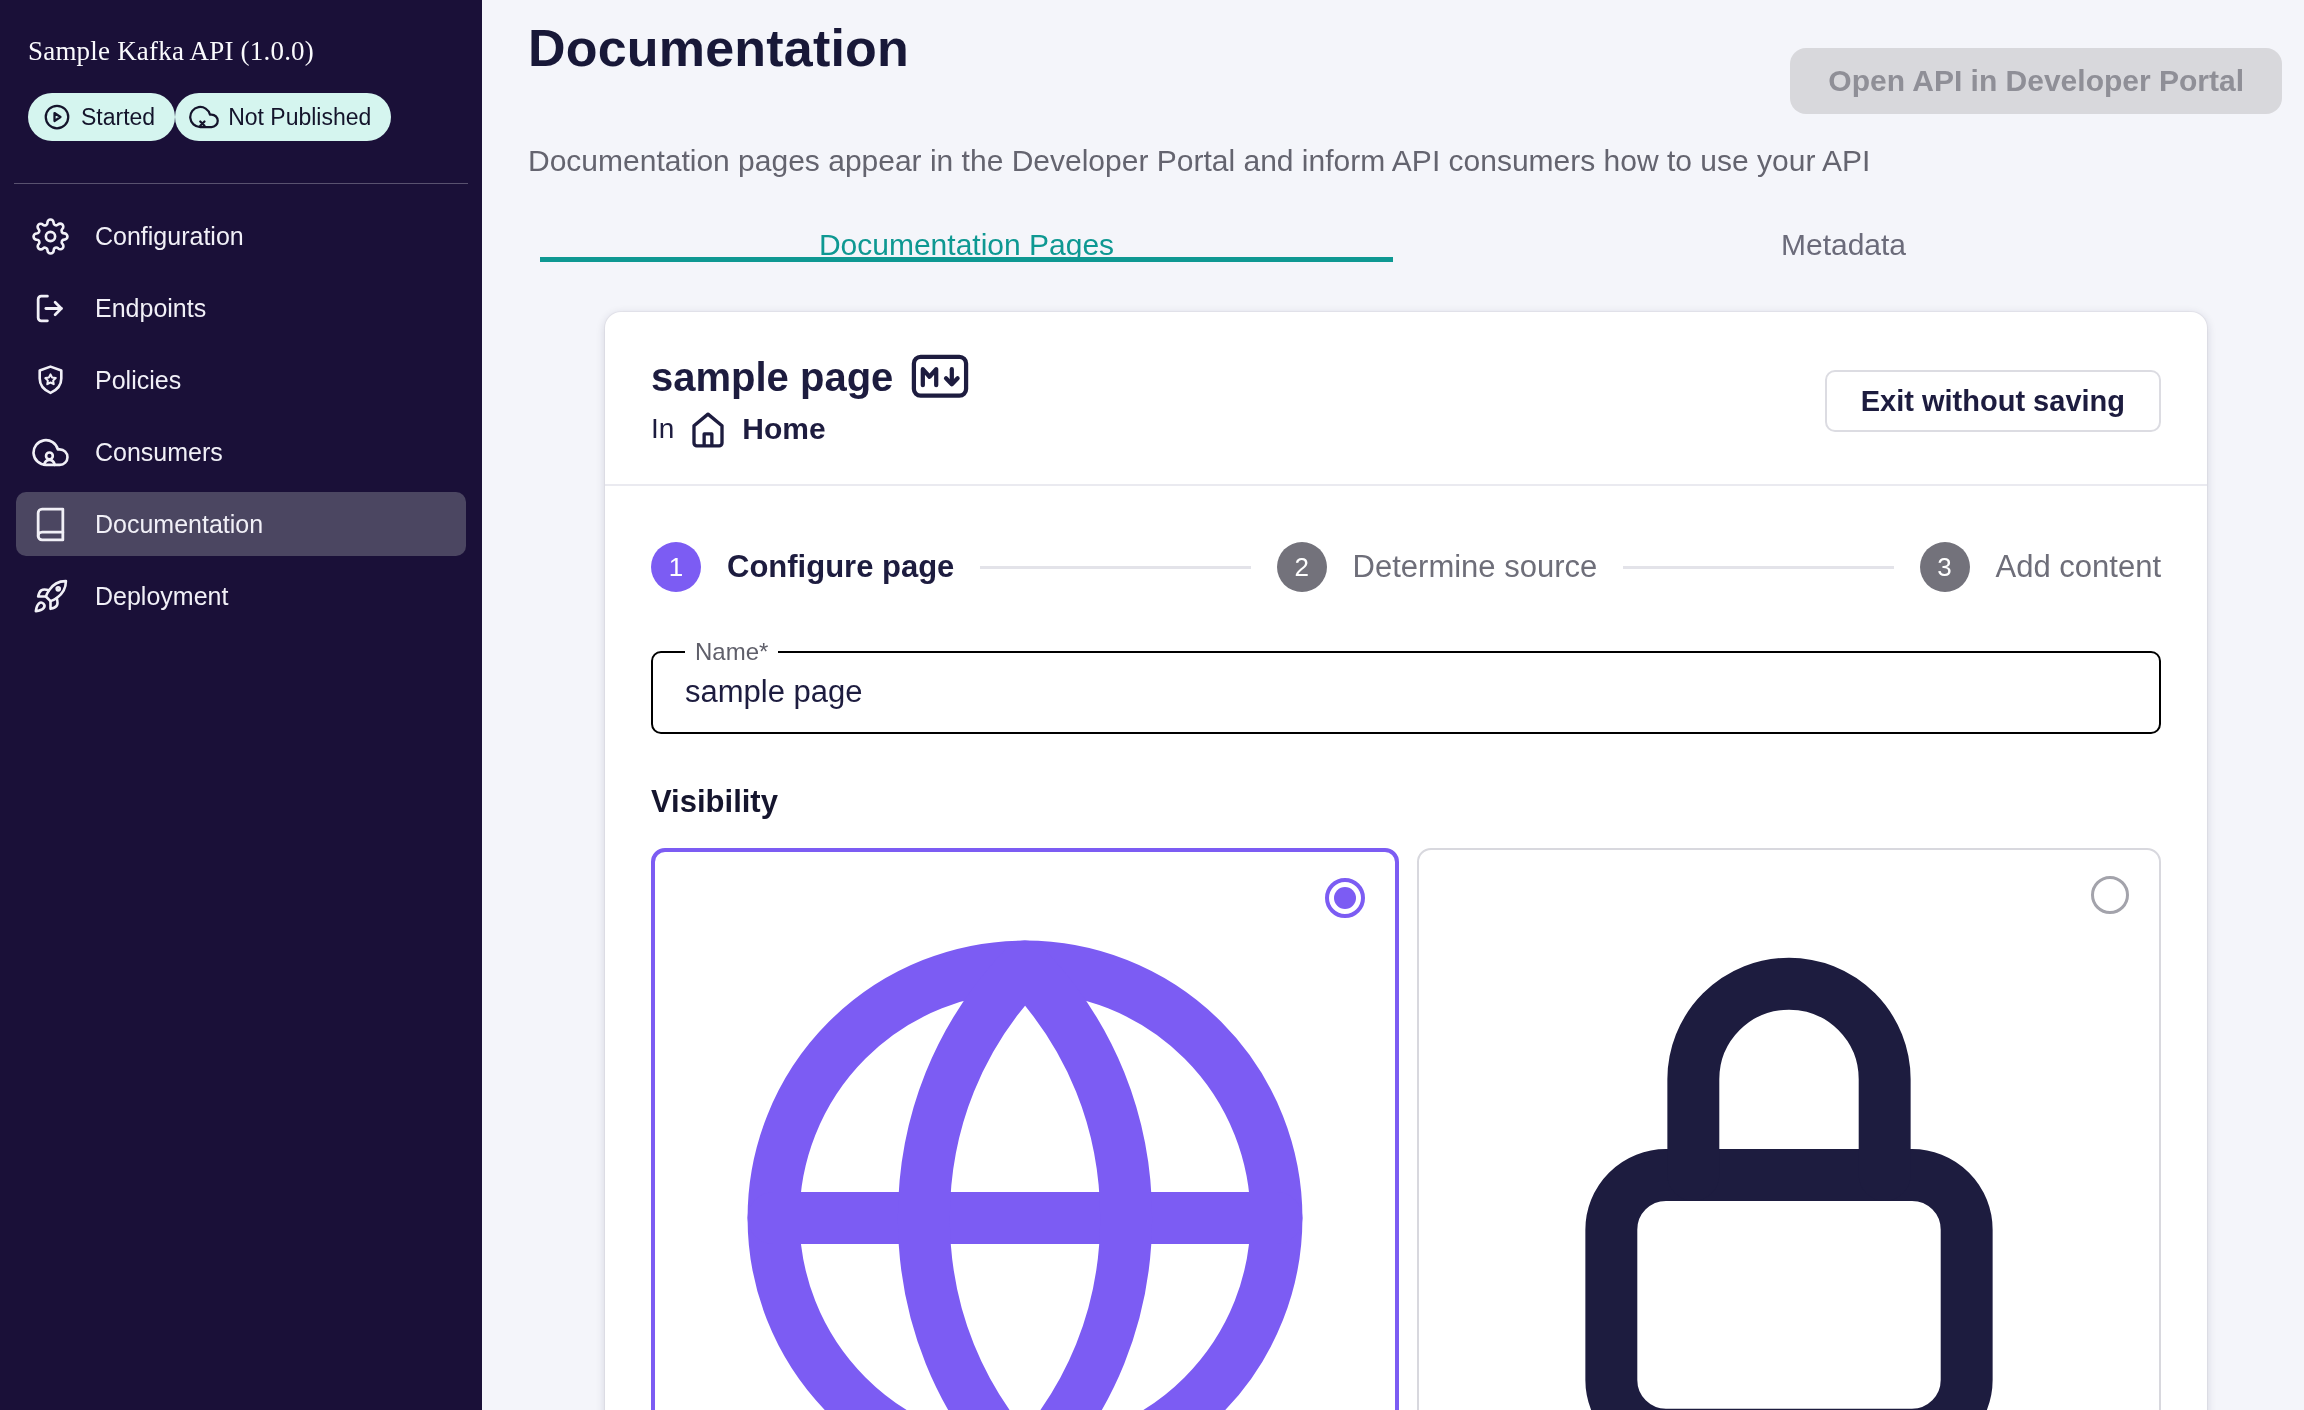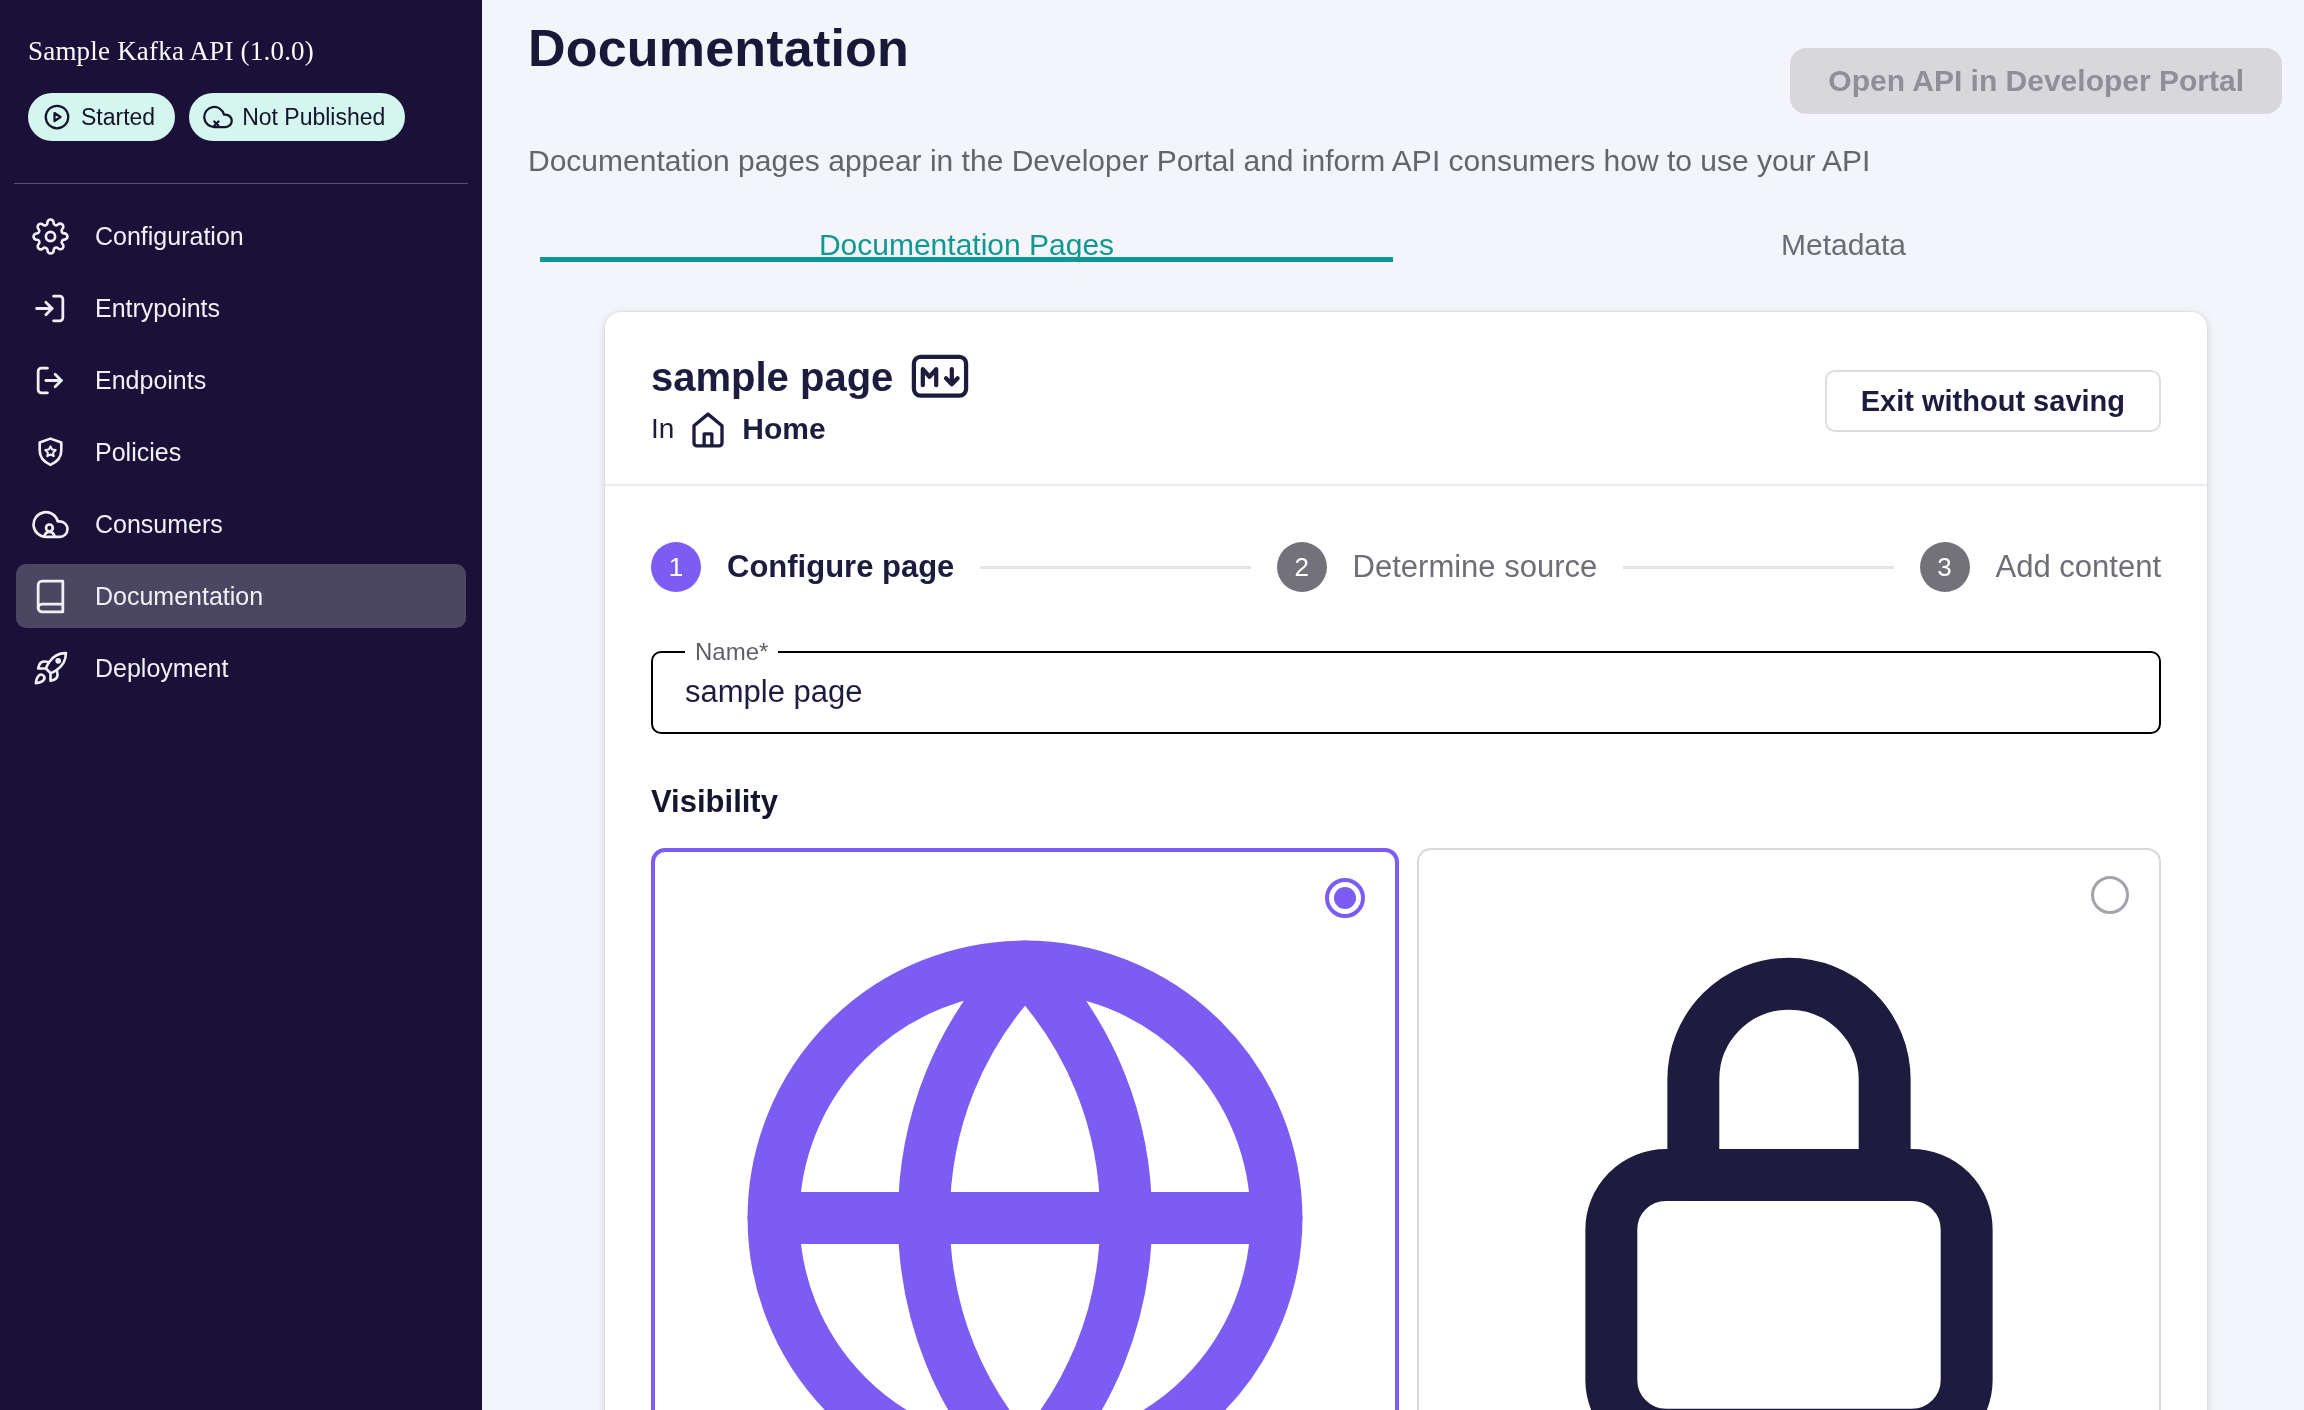--- a/index.html
+++ b/index.html
@@ -10,7 +10,7 @@
   
   .sidebar { width:482px; min-width:482px; height:100%; background:#1A1038; color:#F1F0F7; padding:22px 16px 0 16px; }
   .api-title { font-size:27px; font-weight:400; color:#FAFAFD; margin:14px 0 0 12px; letter-spacing:.2px;font-family:Liberation Serif, serif; }
-  .badges { display:flex; gap:14px; margin:26px 0 0 12px; }
+  .badges { display:flex; margin:26px 0 0 12px; }
   .badge { background:#D5F5EF; color:#14142B; border-radius:999px; height:48px; padding:0 20px 0 14px; display:flex; align-items:center; gap:9px; font-size:23px; font-weight:500; }
   .sidebar-divider { border:none; border-top:1.5px solid rgba(255,255,255,.28); margin:42px -2px 0 -2px; }
   .nav { margin-top:20px; }

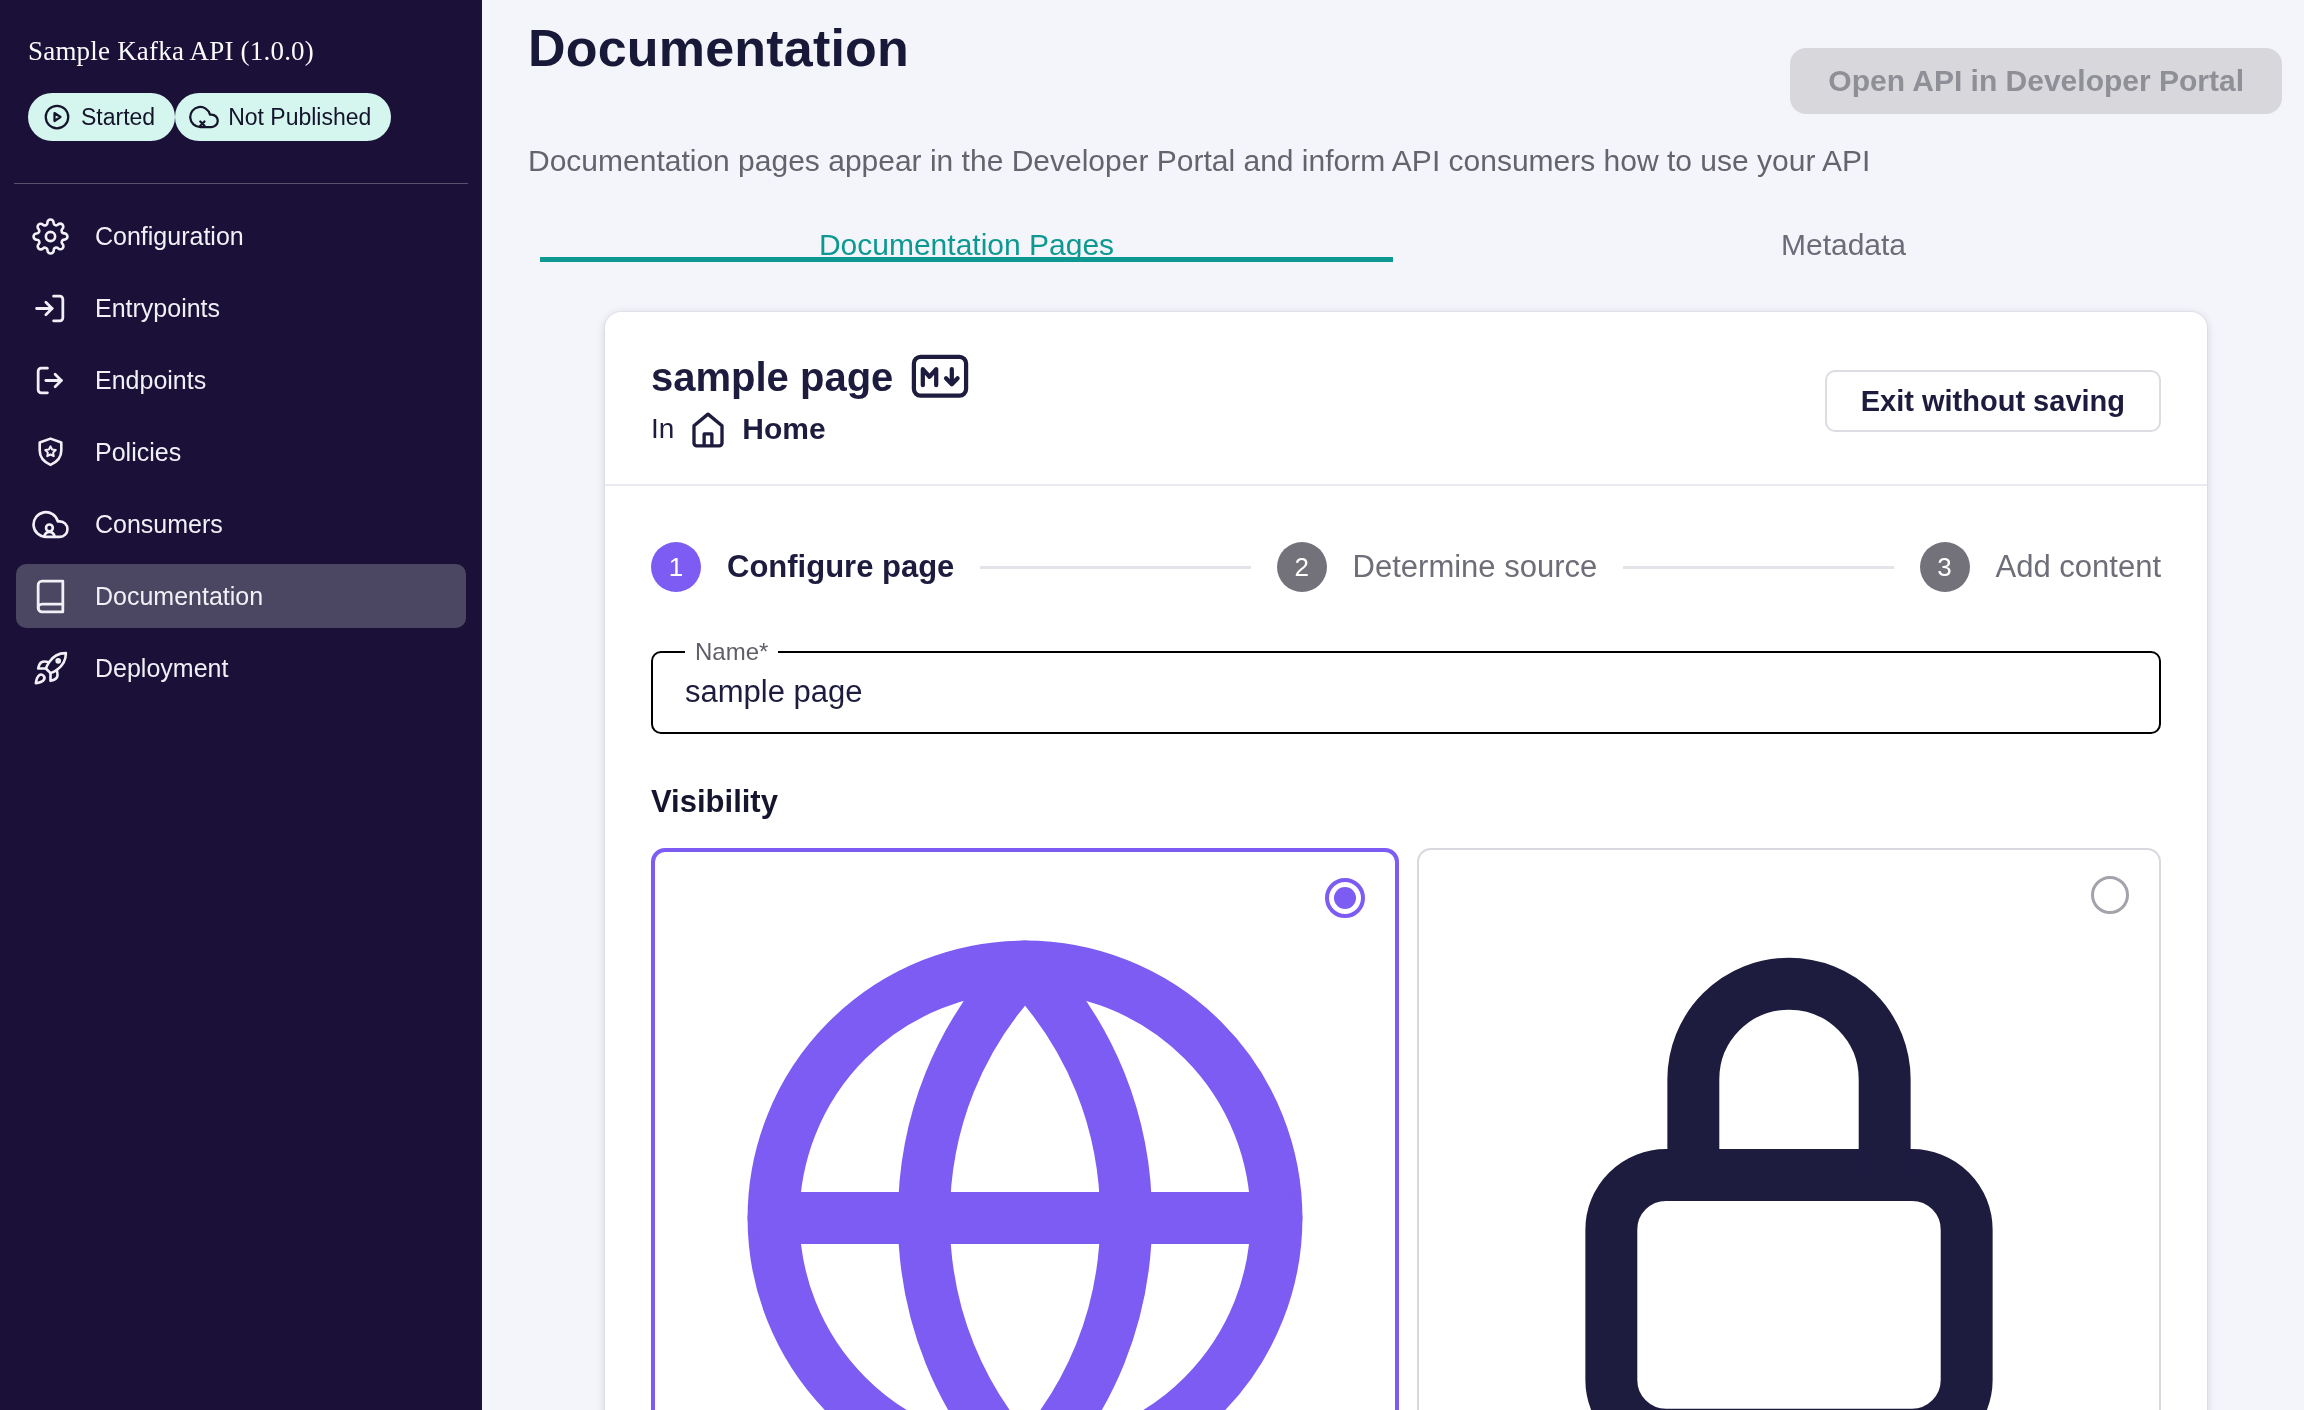--- a/index.html
+++ b/index.html
@@ -113,16 +113,6 @@
       <span>Configuration</span>
     </div>
 
-    <div class="nav-item">
-      <span class="nicon">
-        <svg viewBox="0 0 24 24" fill="none" stroke="currentColor" stroke-width="1.8" stroke-linecap="round" stroke-linejoin="round">
-            <path d="M14 4h4a2 2 0 0 1 2 2v12a2 2 0 0 1-2 2h-4"></path>
-            <polyline points="9 8 13 12 9 16"></polyline>
-            <line x1="13" y1="12" x2="3" y2="12"></line>
-          </svg>
-      </span>
-      <span>Entrypoints</span>
-    </div>
 
     <div class="nav-item">
       <span class="nicon">

